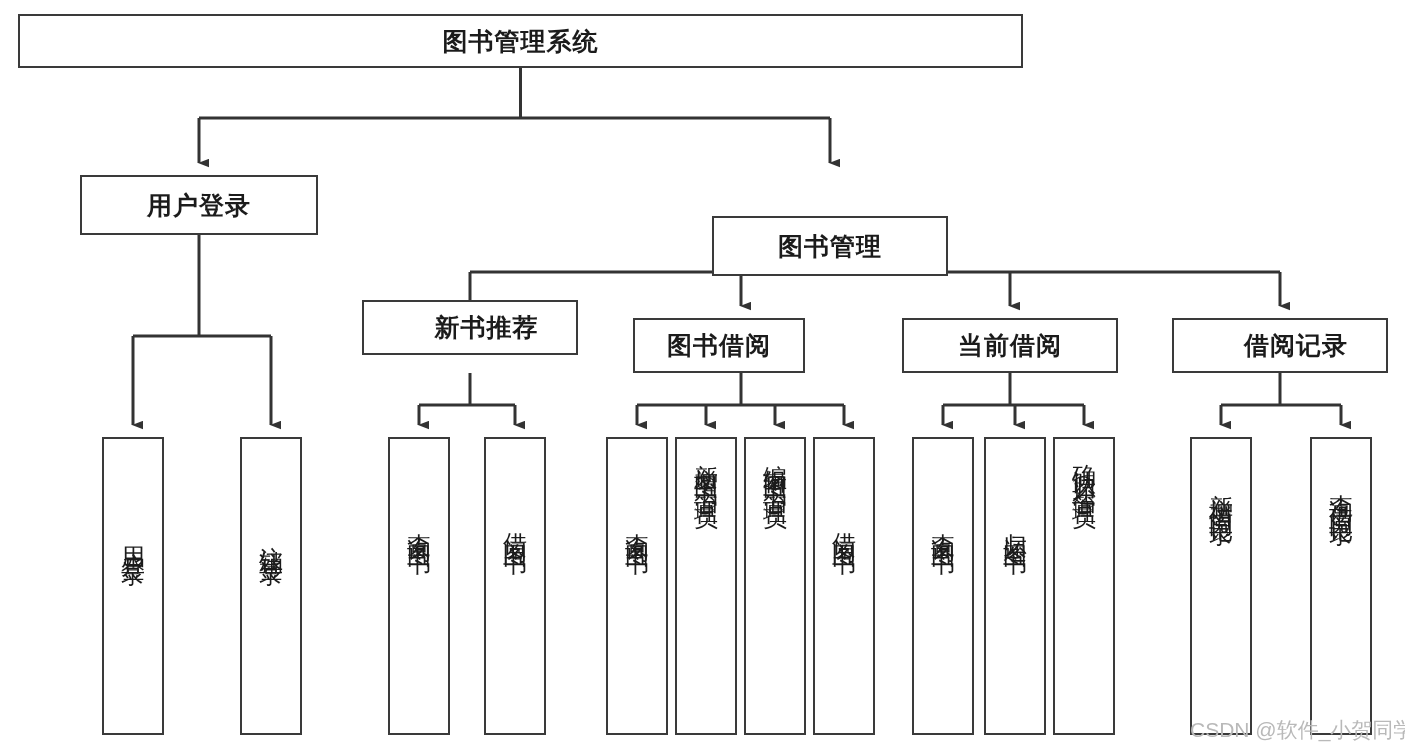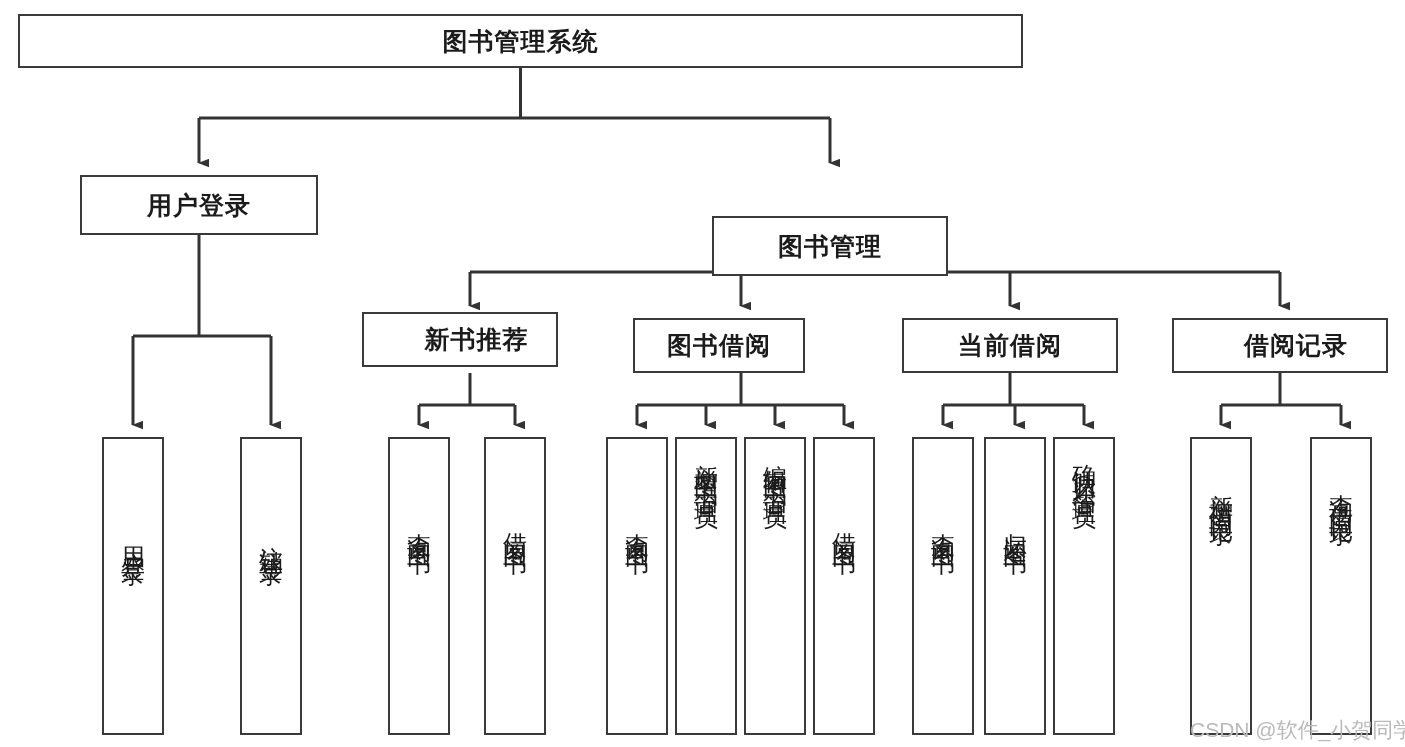--- a/index.html
+++ b/index.html
@@ -131,7 +131,7 @@
     <span>图书管理</span>
   </div>
 
-  <div class="node h" style="left:362px; top:312px; width:196px; height:55px;padding-left:33px;">
+  <div class="node h" style="left:362px; top:300px; width:216px; height:55px;padding-left:33px;">
     <span>新书推荐</span>
   </div>
   <div class="node h" style="left:633px; top:318px; width:172px; height:55px;">

